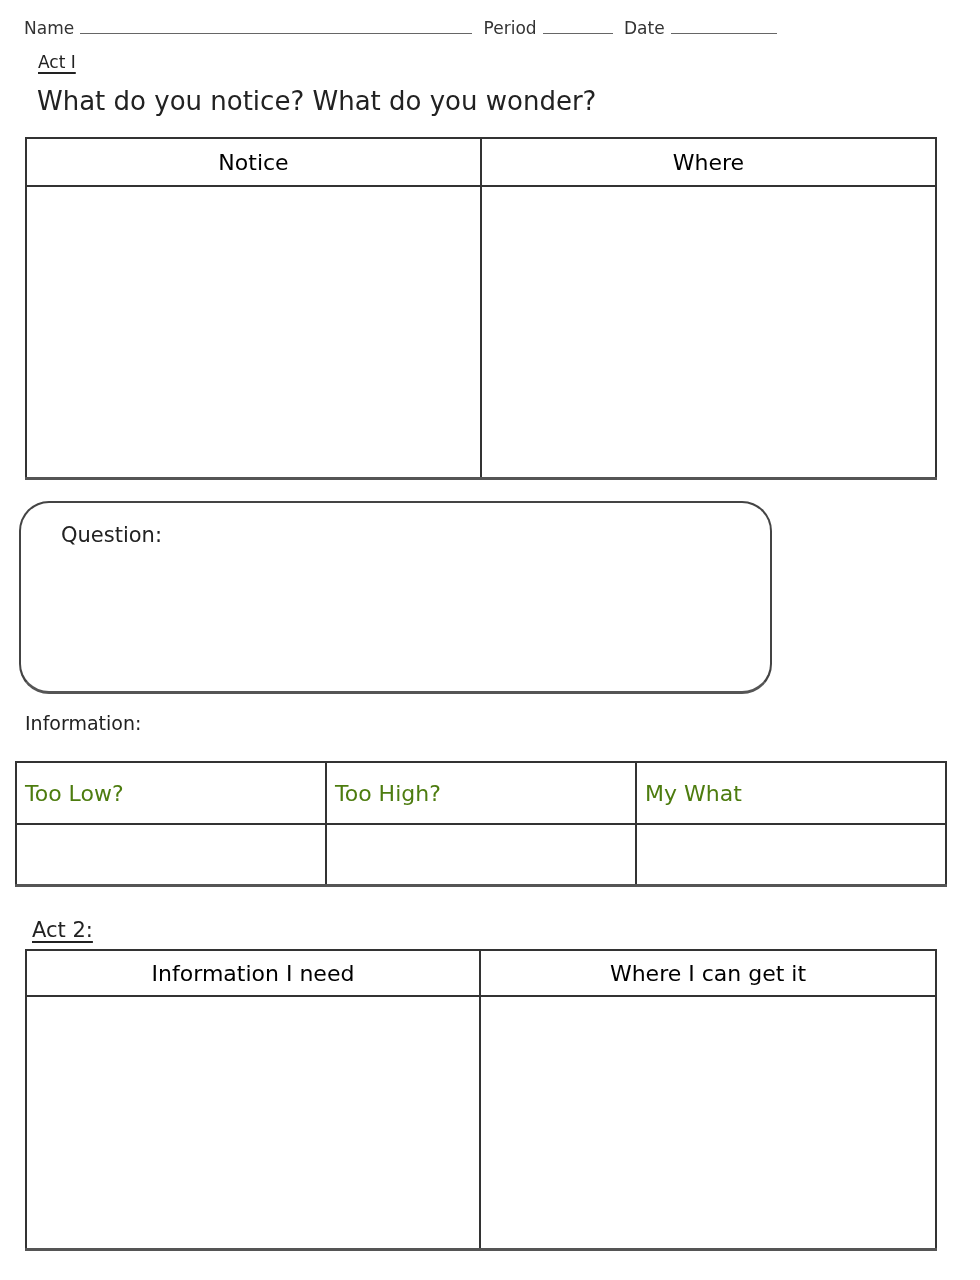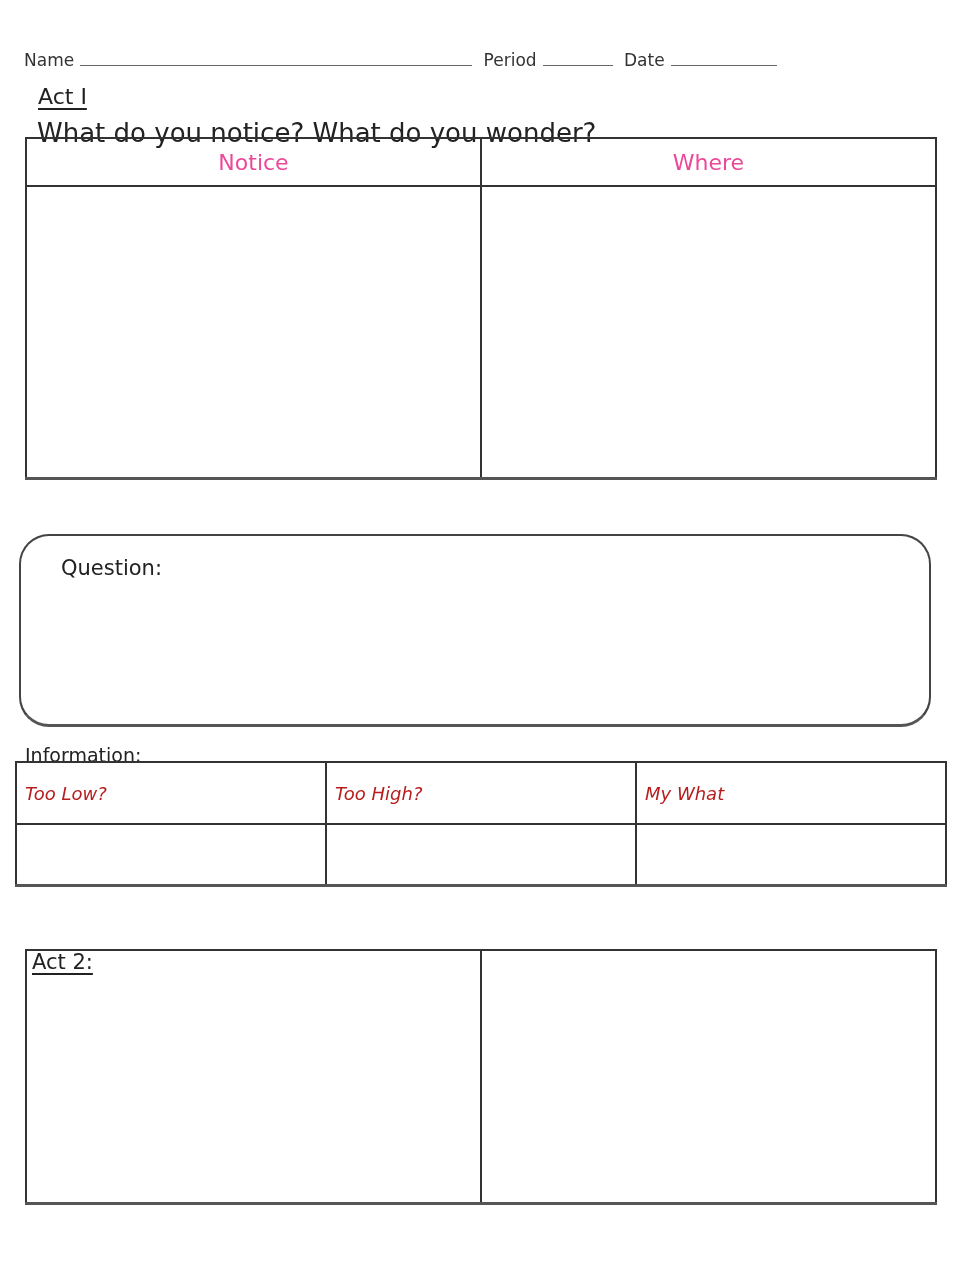--- a/index.html
+++ b/index.html
@@ -7,7 +7,7 @@
     width: 980px; height: 1280px; position: relative; overflow: hidden;
     font-family: "DejaVu Sans", sans-serif; color: #222;
   }
-  .abs { position: absolute; margin-top: 32px; }
+  .abs { position: absolute; }
   .header-line { top: 18px; left: 24px; font-size: 17px; white-space: nowrap; color: #333; }
   .header-line .blank { display: inline-block; border-bottom: 1.5px solid #666; vertical-align: baseline; height: 1px; margin: 0 6px 0 6px; }
   .act-title { font-size: 22px; text-decoration: underline; text-decoration-thickness: 2px; text-underline-offset: 4px; color: #222; }

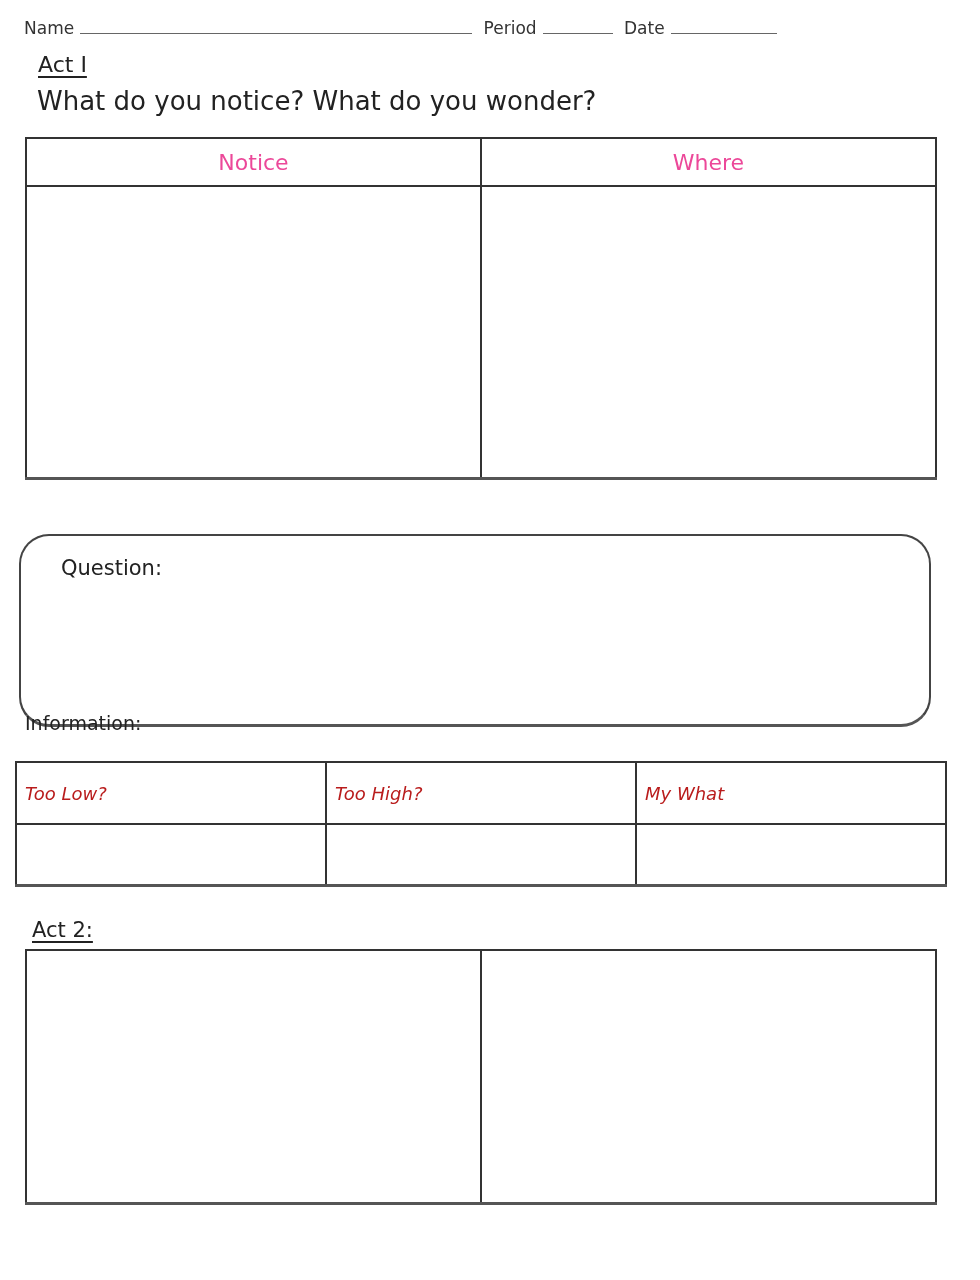--- a/index.html
+++ b/index.html
@@ -10,7 +10,7 @@
   .abs { position: absolute; }
   .header-line { top: 18px; left: 24px; font-size: 17px; white-space: nowrap; color: #333; }
   .header-line .blank { display: inline-block; border-bottom: 1.5px solid #666; vertical-align: baseline; height: 1px; margin: 0 6px 0 6px; }
-  .act-title { font-size: 22px; text-decoration: underline; text-decoration-thickness: 2px; text-underline-offset: 4px; color: #222; }
+  .act-title { font-size: 17px; text-decoration: underline; text-decoration-thickness: 2px; text-underline-offset: 4px; color: #222; }
   .subtitle { font-size: 26px; color: #222; }
   table.sheet { position: absolute; border-collapse: collapse; table-layout: fixed; }
   table.sheet td, table.sheet th { border: 2px solid #333; padding: 0; font-weight: normal; }

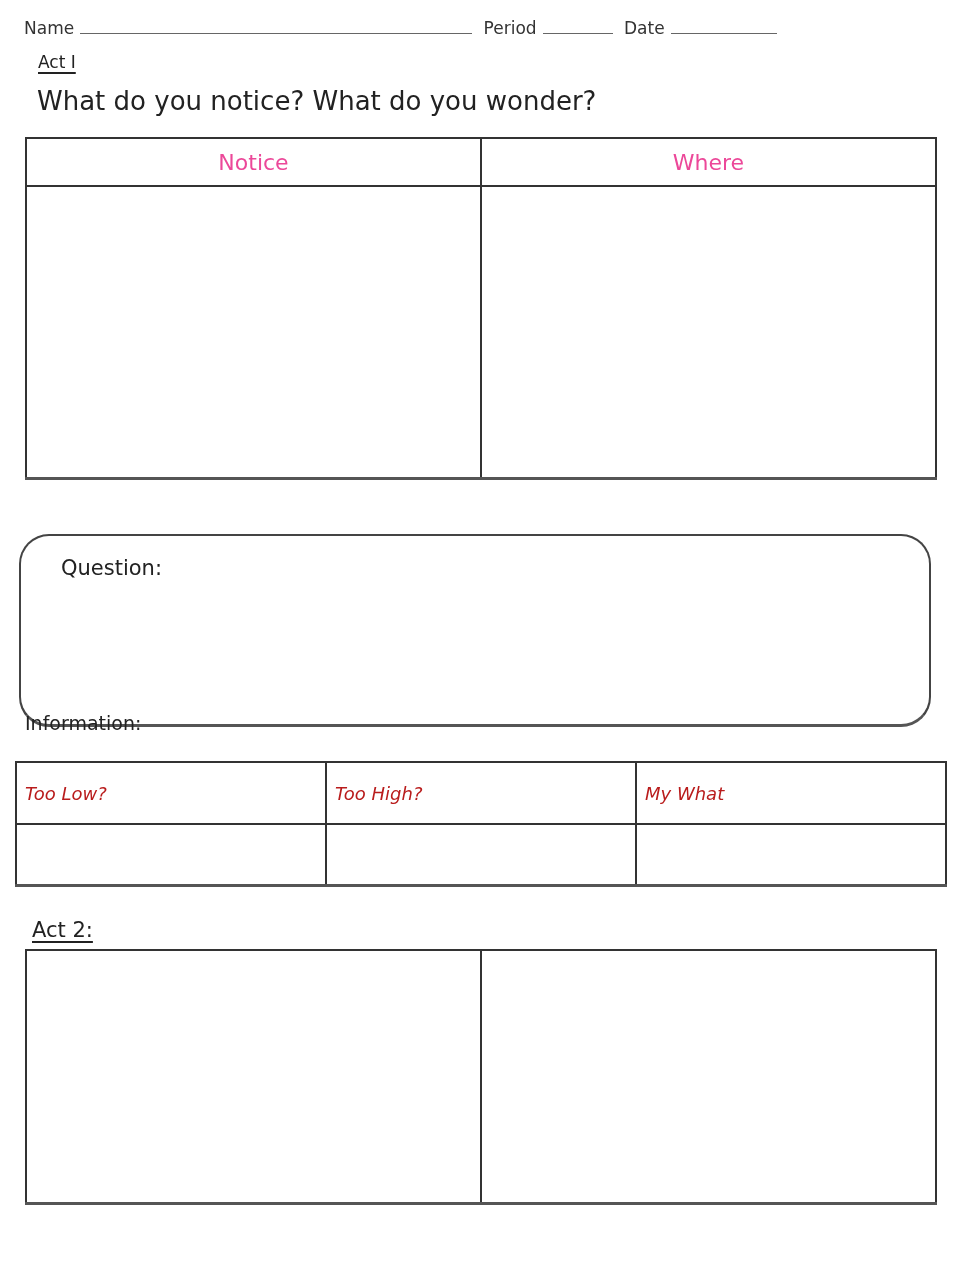--- a/index.html
+++ b/index.html
@@ -15,7 +15,7 @@
   table.sheet { position: absolute; border-collapse: collapse; table-layout: fixed; }
   table.sheet td, table.sheet th { border: 2px solid #333; padding: 0; font-weight: normal; }
   table.sheet tr:last-child td { border-bottom: 3px solid #555; }
-  .th-center { text-align: center; font-size: 22px; color: #ec4899; }
+  .th-center { text-align: center; font-size: 22px; color: #000000; }
   .th-left { text-align: left; font-size: 18px; color: #b91c1c; padding-left: 8px !important; vertical-align: middle; font-style: italic; }
   .question-box {
     position: absolute; left: 19px; top: 501px; width: 912px; height: 193px;

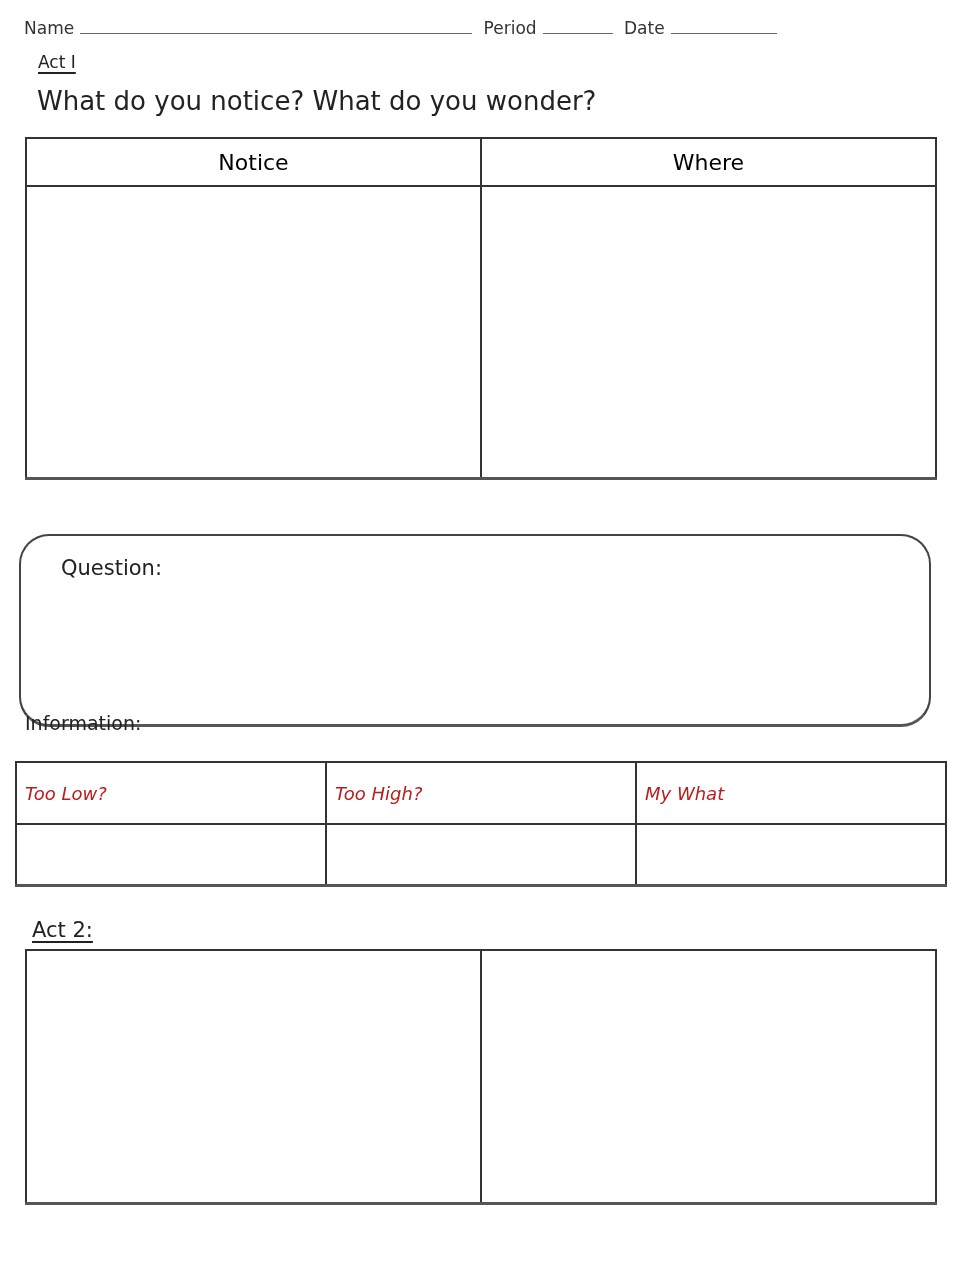--- a/index.html
+++ b/index.html
@@ -18,8 +18,8 @@
   .th-center { text-align: center; font-size: 22px; color: #000000; }
   .th-left { text-align: left; font-size: 18px; color: #b91c1c; padding-left: 8px !important; vertical-align: middle; font-style: italic; }
   .question-box {
-    position: absolute; left: 19px; top: 501px; width: 912px; height: 193px;
-    border: 2px solid #444; border-bottom: 3px solid #555; border-radius: 30px; box-sizing: border-box; margin-top: 33px;
+    position: absolute; left: 19px; top: 501px; width: 753px; height: 193px;
+    border: 2px solid #444; border-bottom: 3px solid #555; border-radius: 30px; box-sizing: border-box;
   }
   .question-label { position: absolute; left: 40px; top: 20px; font-size: 21px; color: #222; }
   .est-label { left: 25px; top: 712px; font-size: 19px; color: #222; }

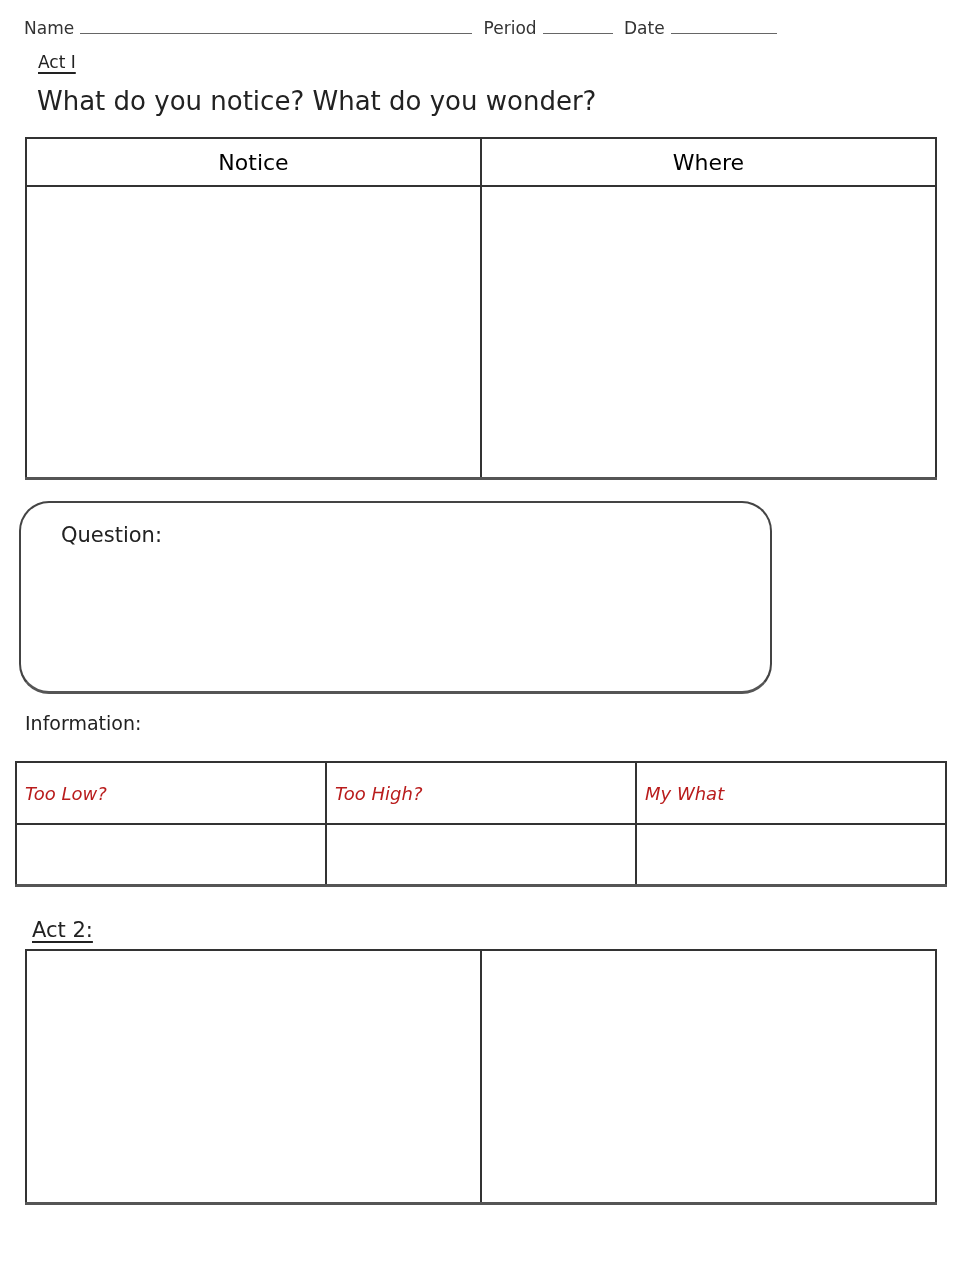--- a/index.html
+++ b/index.html
@@ -16,7 +16,7 @@
   table.sheet td, table.sheet th { border: 2px solid #333; padding: 0; font-weight: normal; }
   table.sheet tr:last-child td { border-bottom: 3px solid #555; }
   .th-center { text-align: center; font-size: 22px; color: #000000; }
-  .th-left { text-align: left; font-size: 18px; color: #b91c1c; padding-left: 8px !important; vertical-align: middle; font-style: italic; }
+  .th-left { text-align: left; font-size: 22px; color: #4d7c0f; padding-left: 8px !important; vertical-align: middle; }
   .question-box {
     position: absolute; left: 19px; top: 501px; width: 753px; height: 193px;
     border: 2px solid #444; border-bottom: 3px solid #555; border-radius: 30px; box-sizing: border-box;

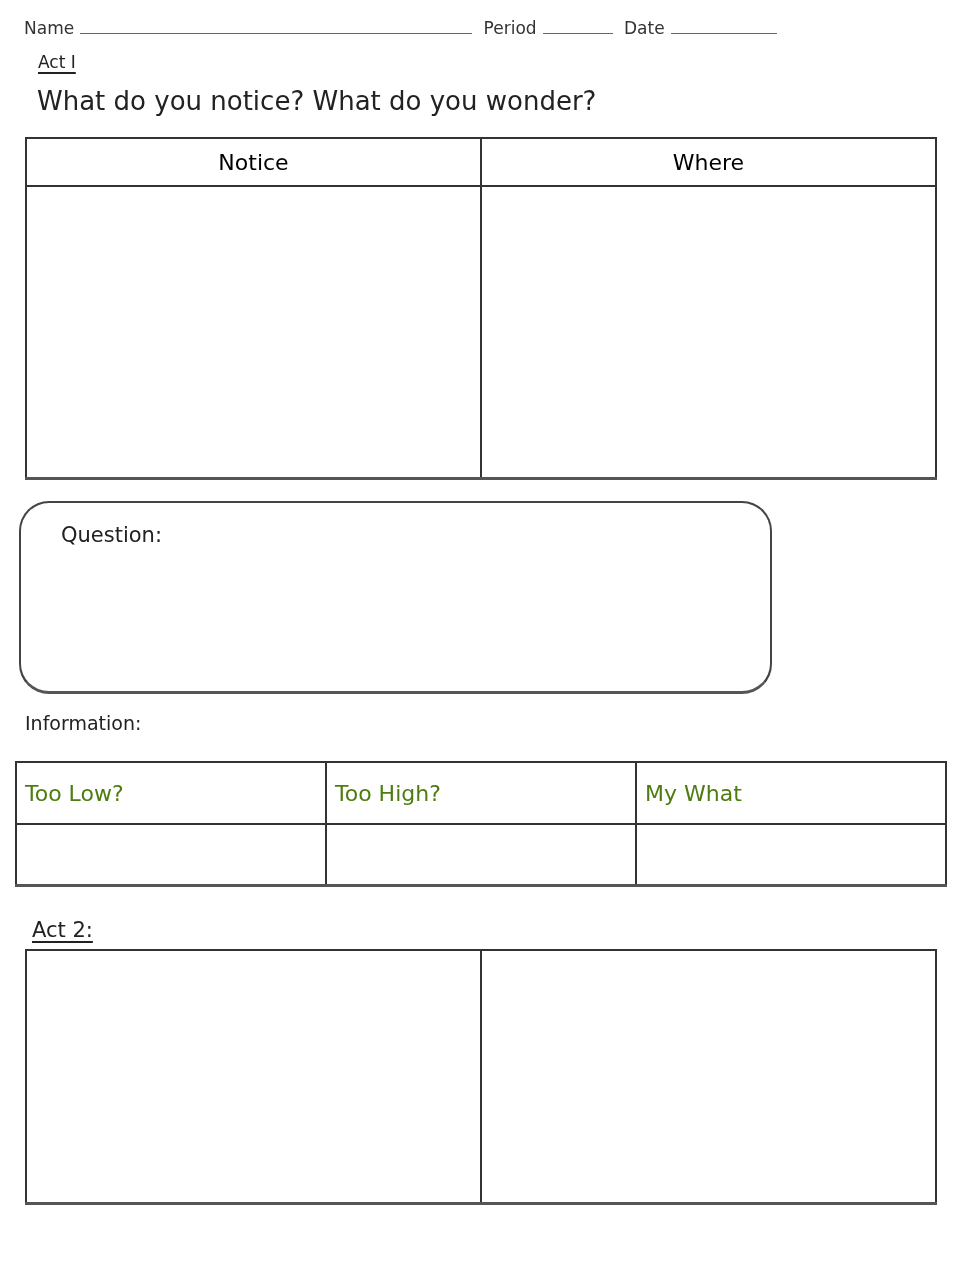--- a/index.html
+++ b/index.html
@@ -74,6 +74,10 @@
 
 <table class="sheet" style="left:25px; top:949px; width:912px;">
   <tbody>
+      <tr style="height:46px;">
+    <th class="th-center" style="width:452px;">Information I need</th>
+    <th class="th-center">Where I can get it</th>
+  </tr>
   <tr style="height:253px;">
     <td></td>
     <td></td>

